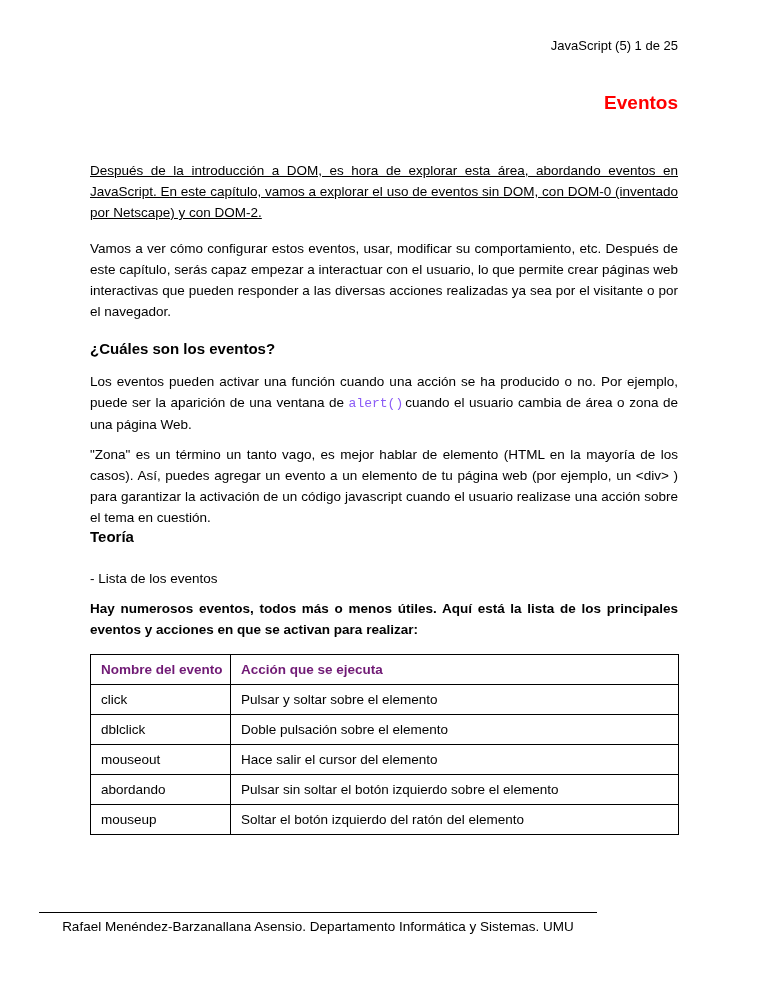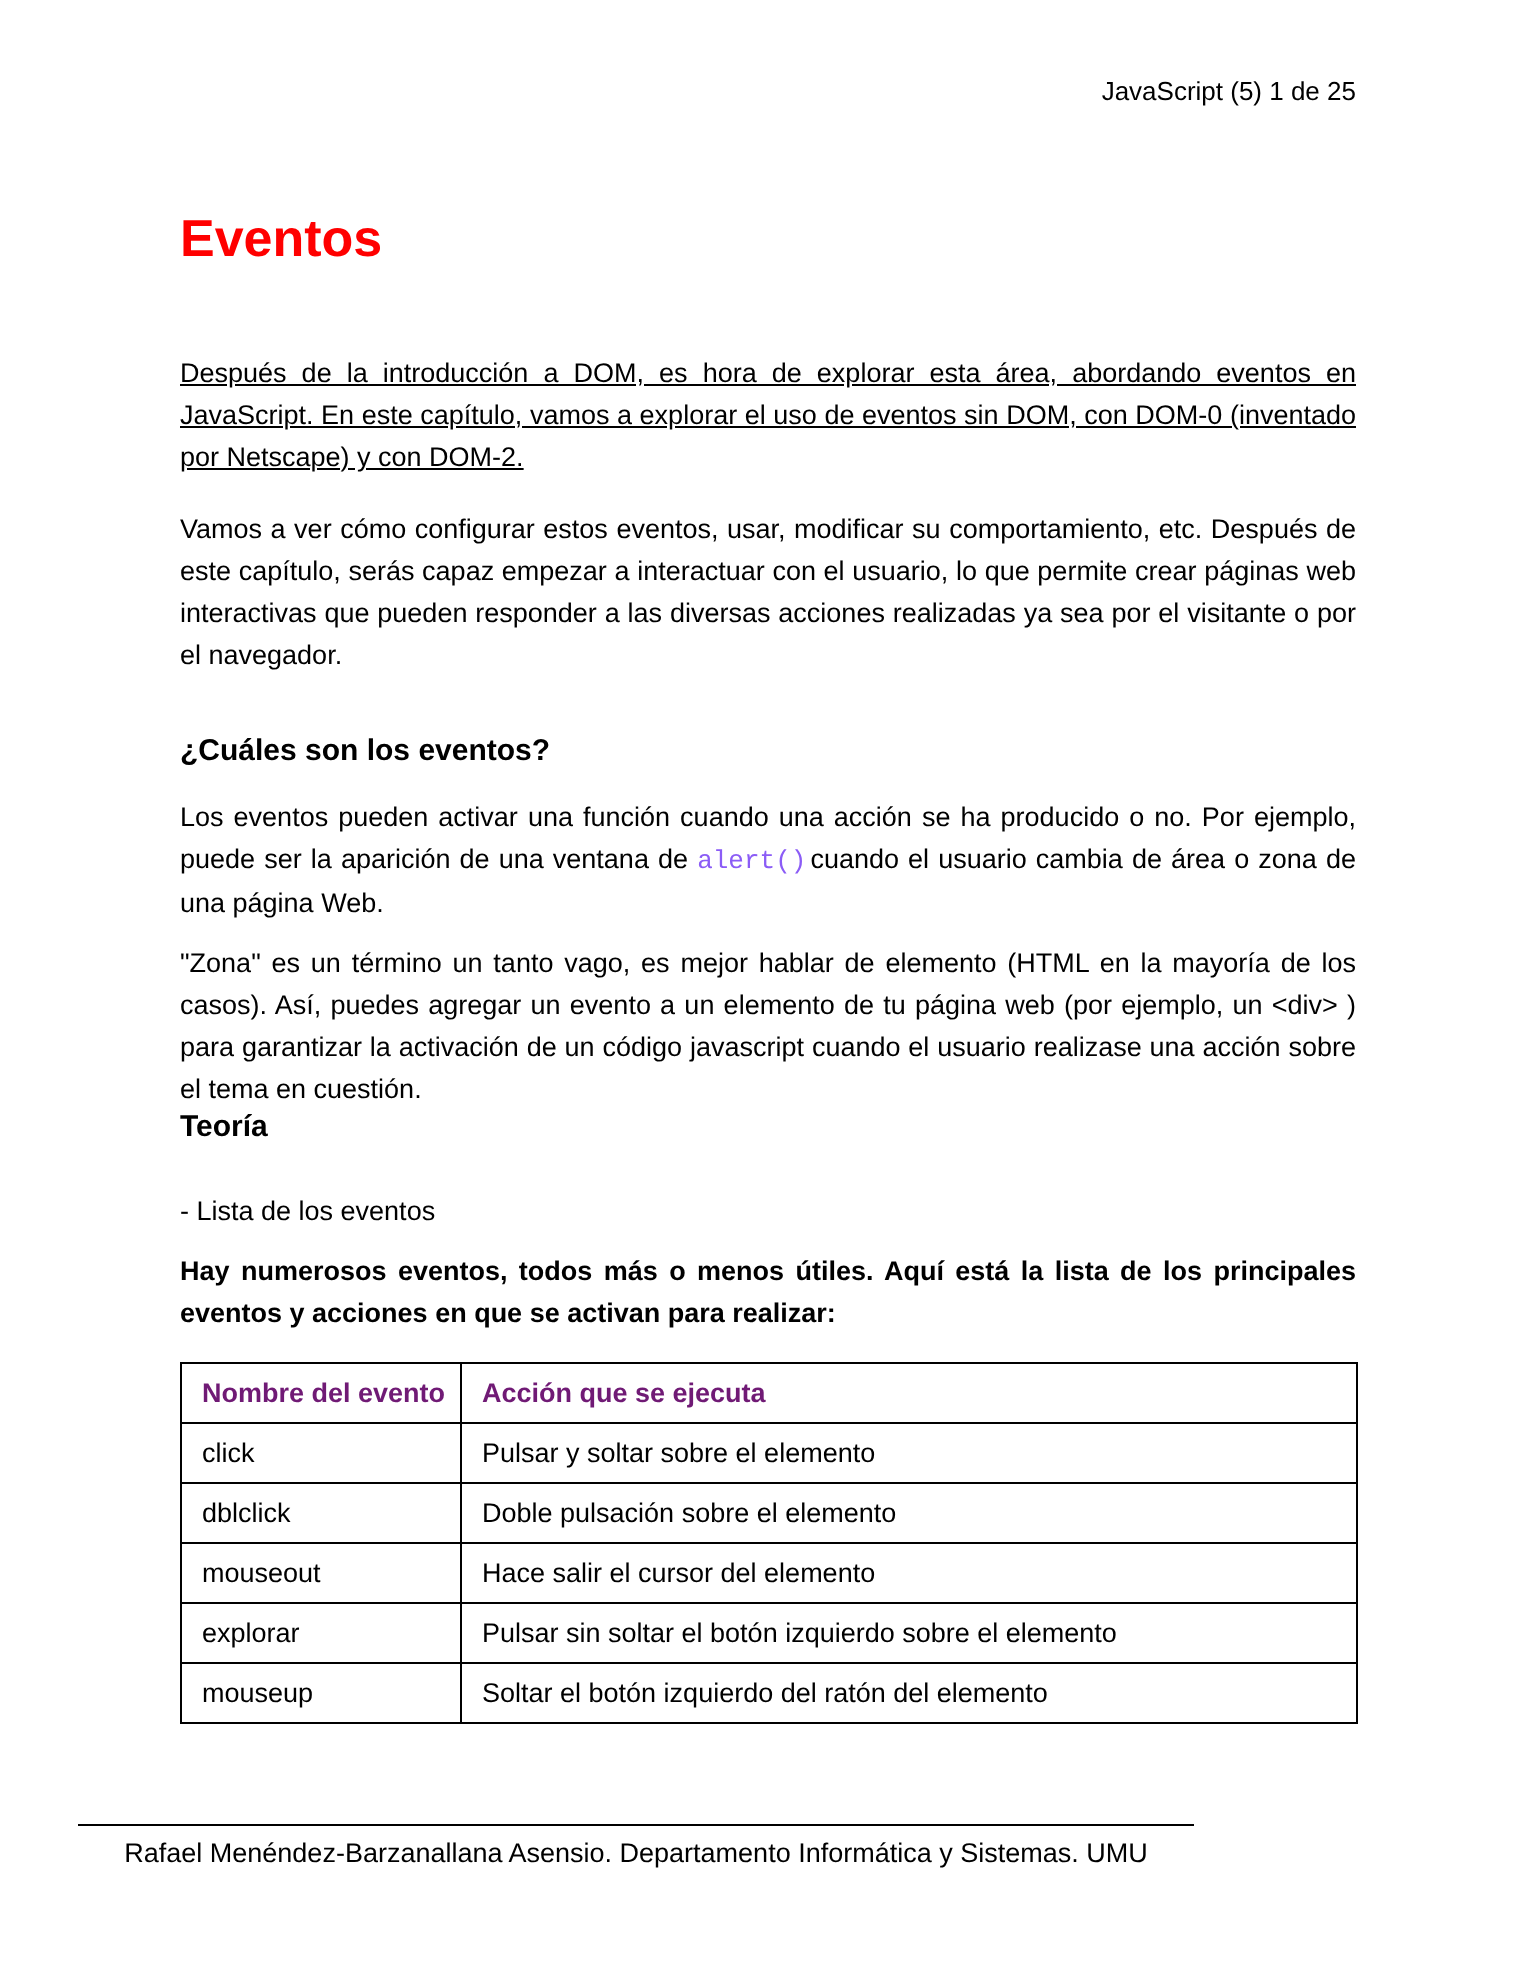--- a/index.html
+++ b/index.html
@@ -21,9 +21,9 @@
     color: #000000;
   }
   .doc-title {
-    margin-top: 48px;
-    text-align: left;
-    font-size: 26px;
+    margin-top: 32px;
+    text-align: right;
+    font-size: 19px;
     line-height: 34px;
     font-weight: bold;
     color: #ff0000;

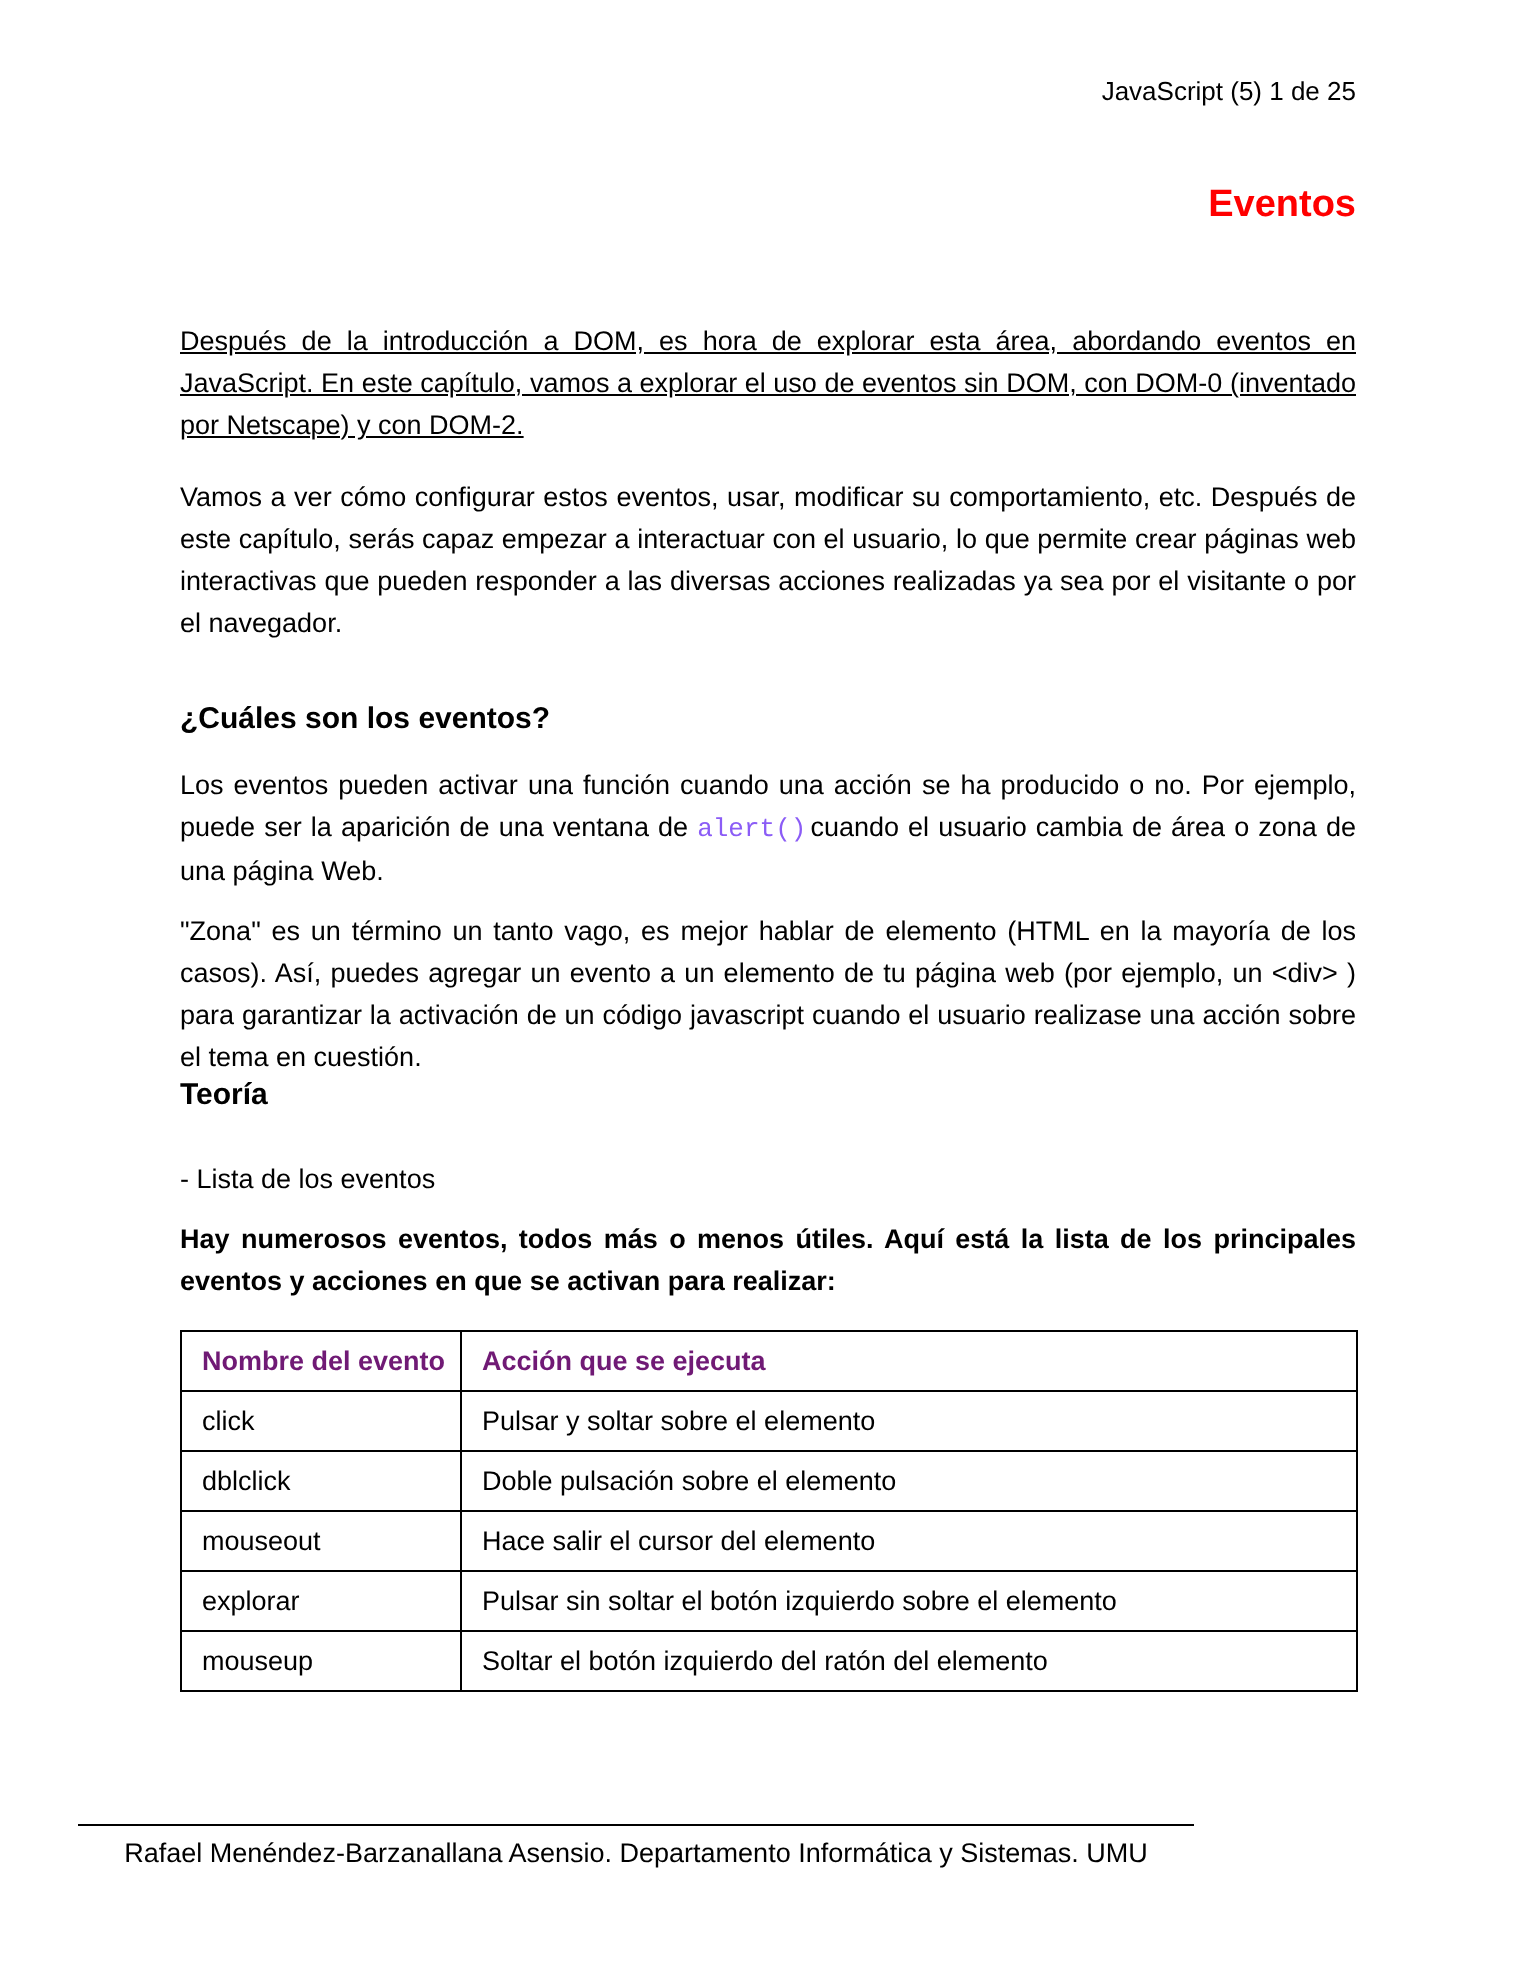--- a/index.html
+++ b/index.html
@@ -42,7 +42,7 @@
     font-weight: bold;
     color: #000000;
   }
-  .h-cuales { margin-top: 29px; }
+  .h-cuales { margin-top: 18px; }
   .p3 { margin-top: 13px; }
   .p4 { margin-top: 9px; }
   .h-teoria { }

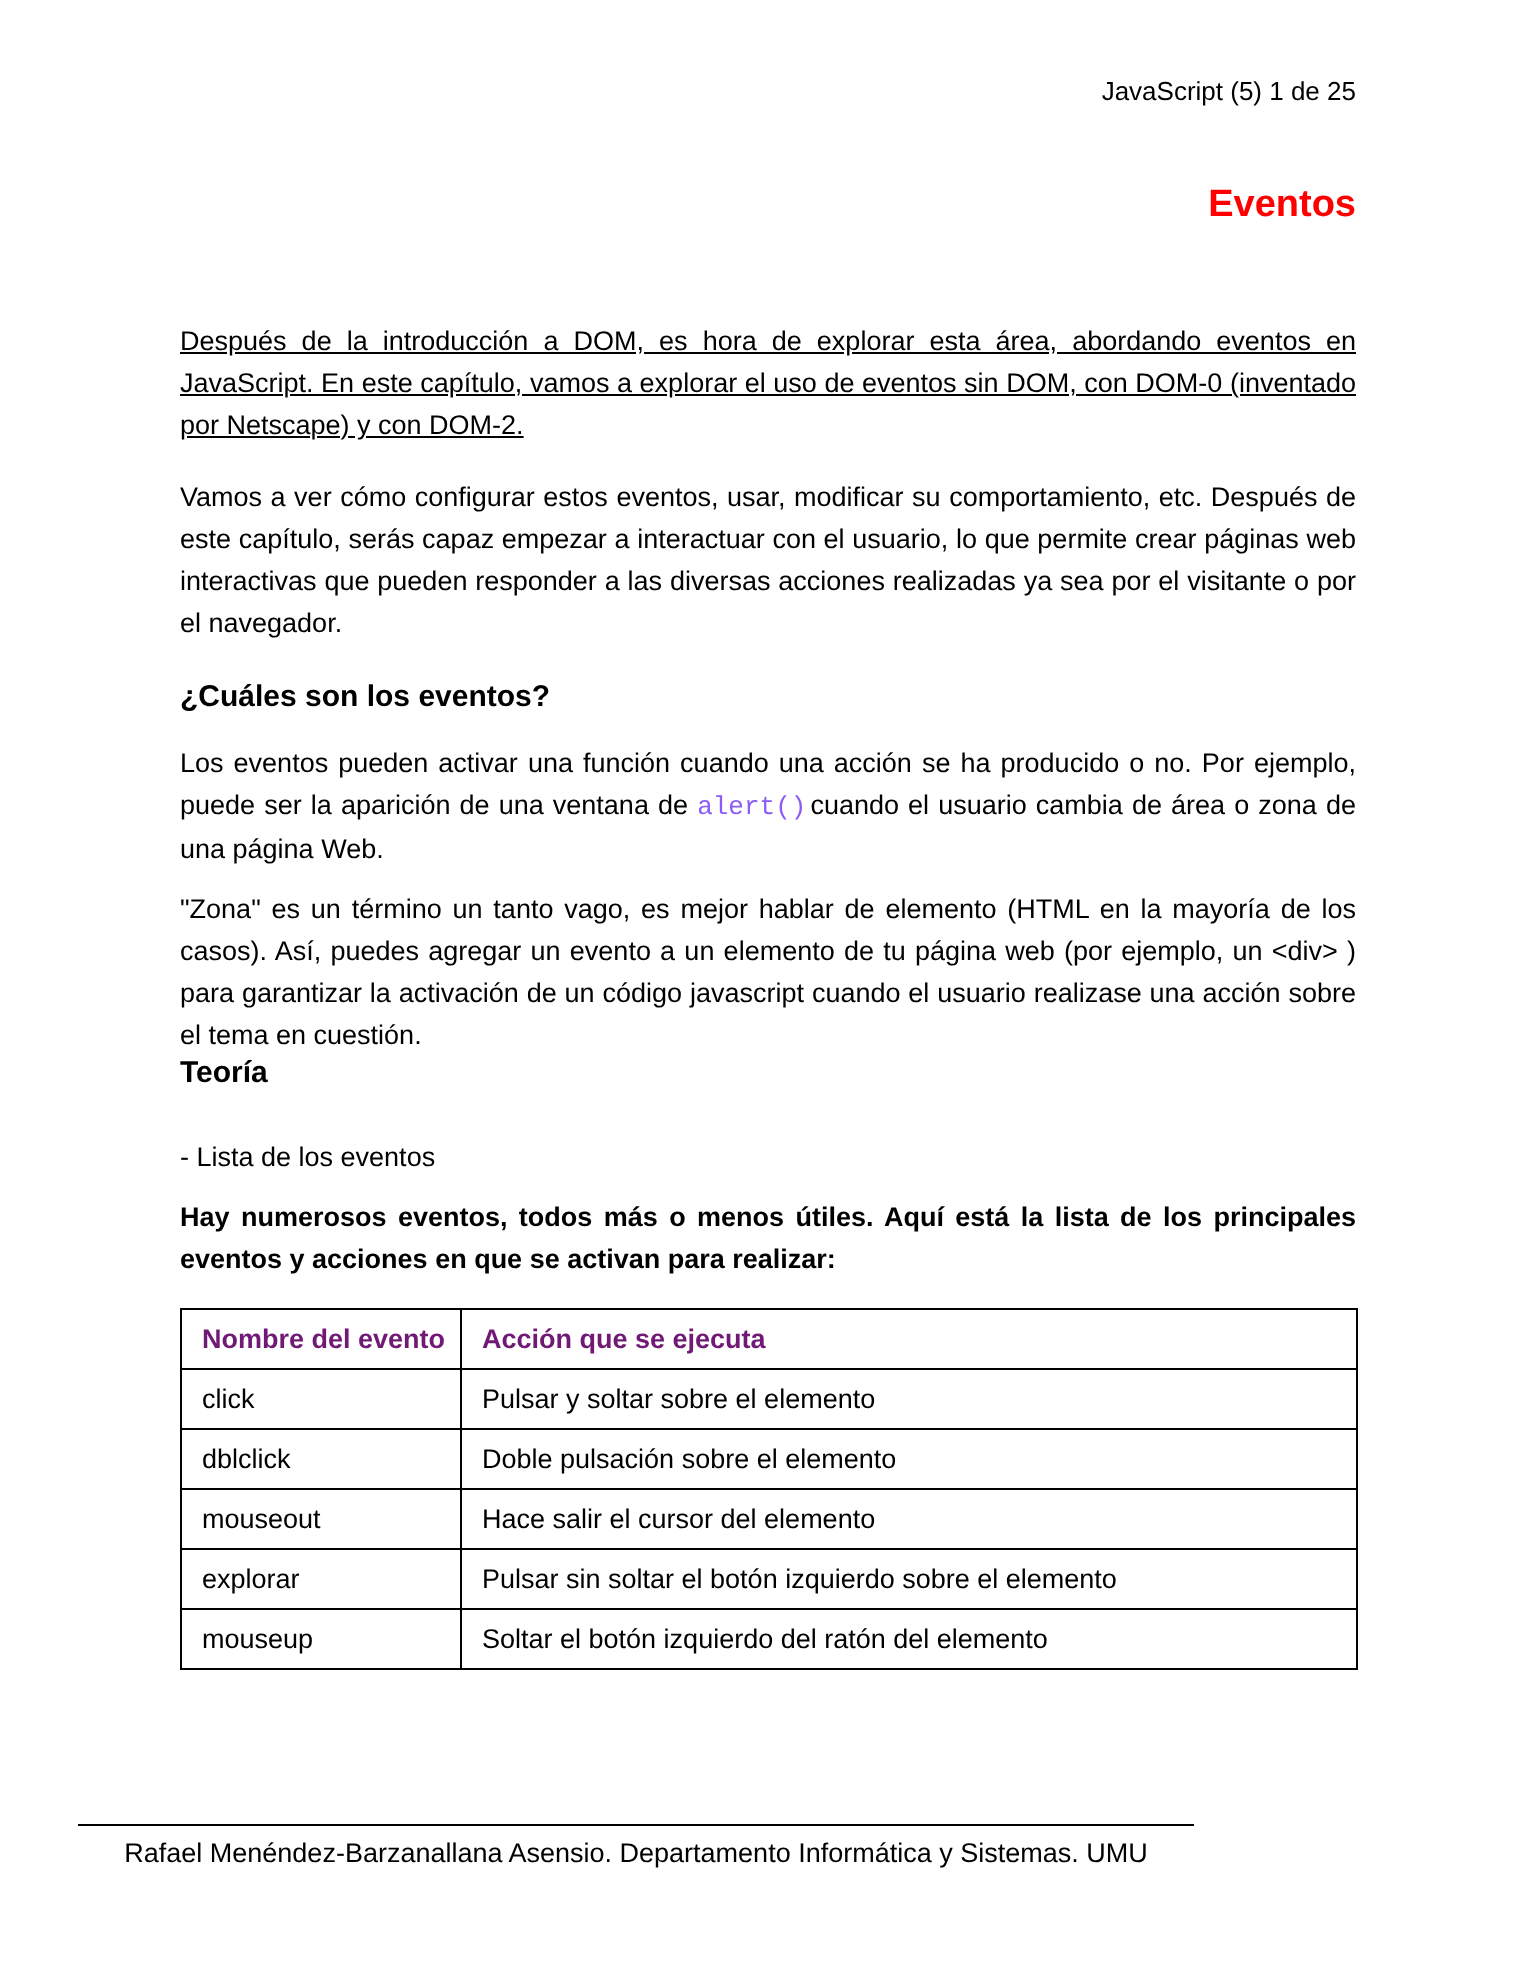--- a/index.html
+++ b/index.html
@@ -150,7 +150,7 @@
         <td>Hace salir el cursor del elemento</td>
       </tr>
       <tr>
-        <td>explorar</td>
+        <td>abordando</td>
         <td>Pulsar sin soltar el botón izquierdo sobre el elemento</td>
       </tr>
       <tr>

